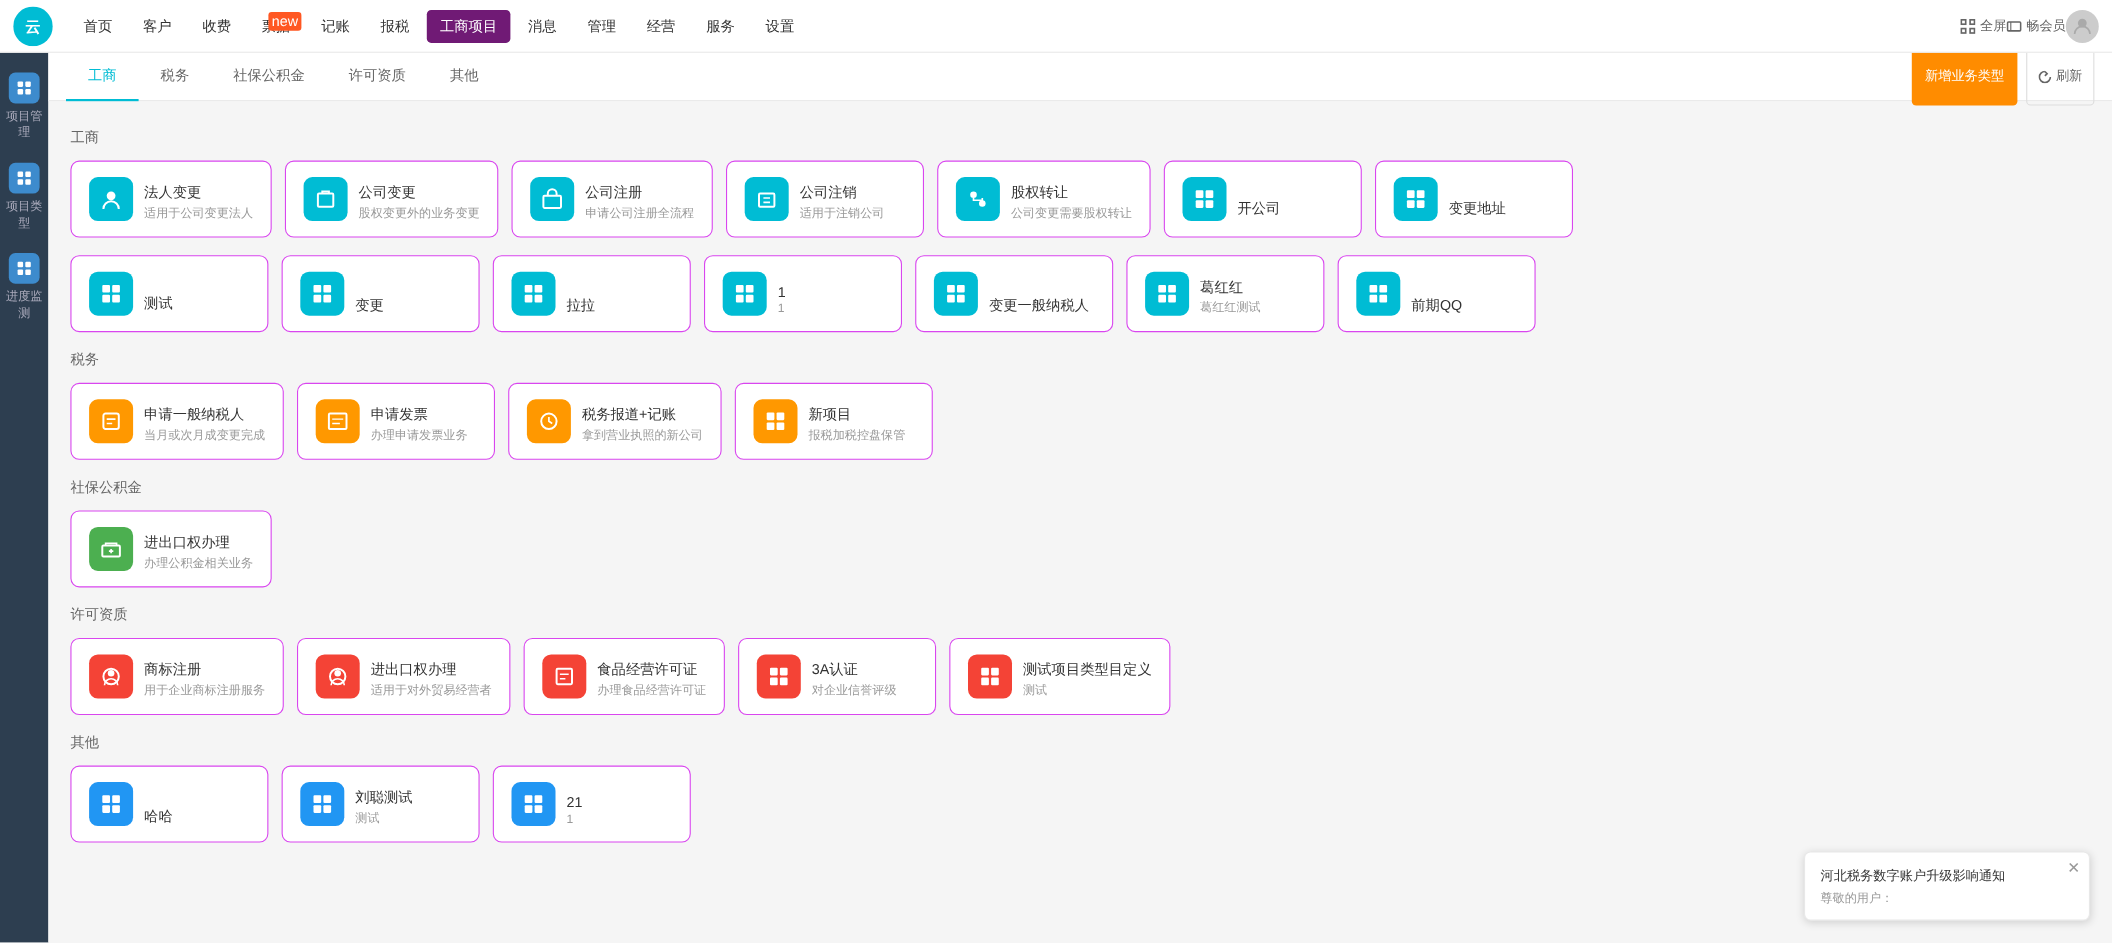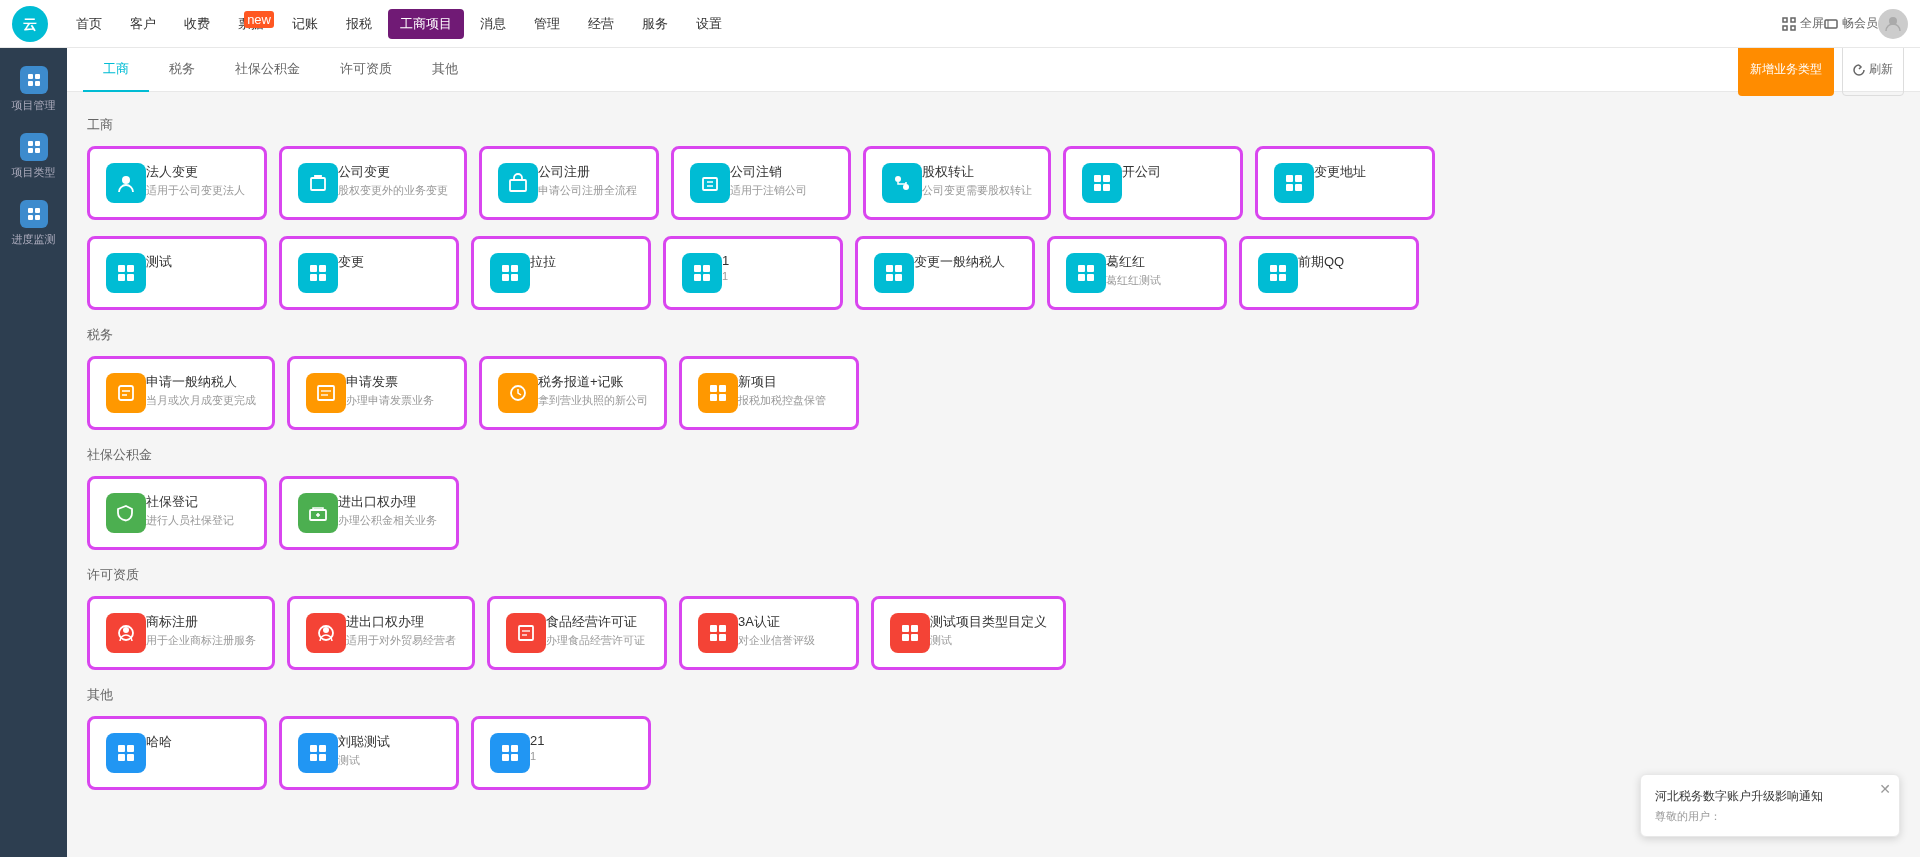--- a/index.html
+++ b/index.html
@@ -20,7 +20,7 @@
     .main-layout { display: flex; flex: 1; overflow: hidden; }
 
     
-    .sidebar { width: 67px; background: #2d3e50; display: flex; flex-direction: column; align-items: center; padding-top: 8px; flex-shrink: 0; }
+    .sidebar { width: 44px; background: #2d3e50; display: flex; flex-direction: column; align-items: center; padding-top: 8px; flex-shrink: 0; }
     .sidebar-item { display: flex; flex-direction: column; align-items: center; padding: 10px 4px; cursor: pointer; width: 100%; gap: 4px; }
     .sidebar-icon { width: 28px; height: 28px; background: #3d8bcd; border-radius: 6px; display: flex; align-items: center; justify-content: center; color: #fff; font-size: 14px; }
     .sidebar-label { font-size: 11px; color: #aab; text-align: center; }

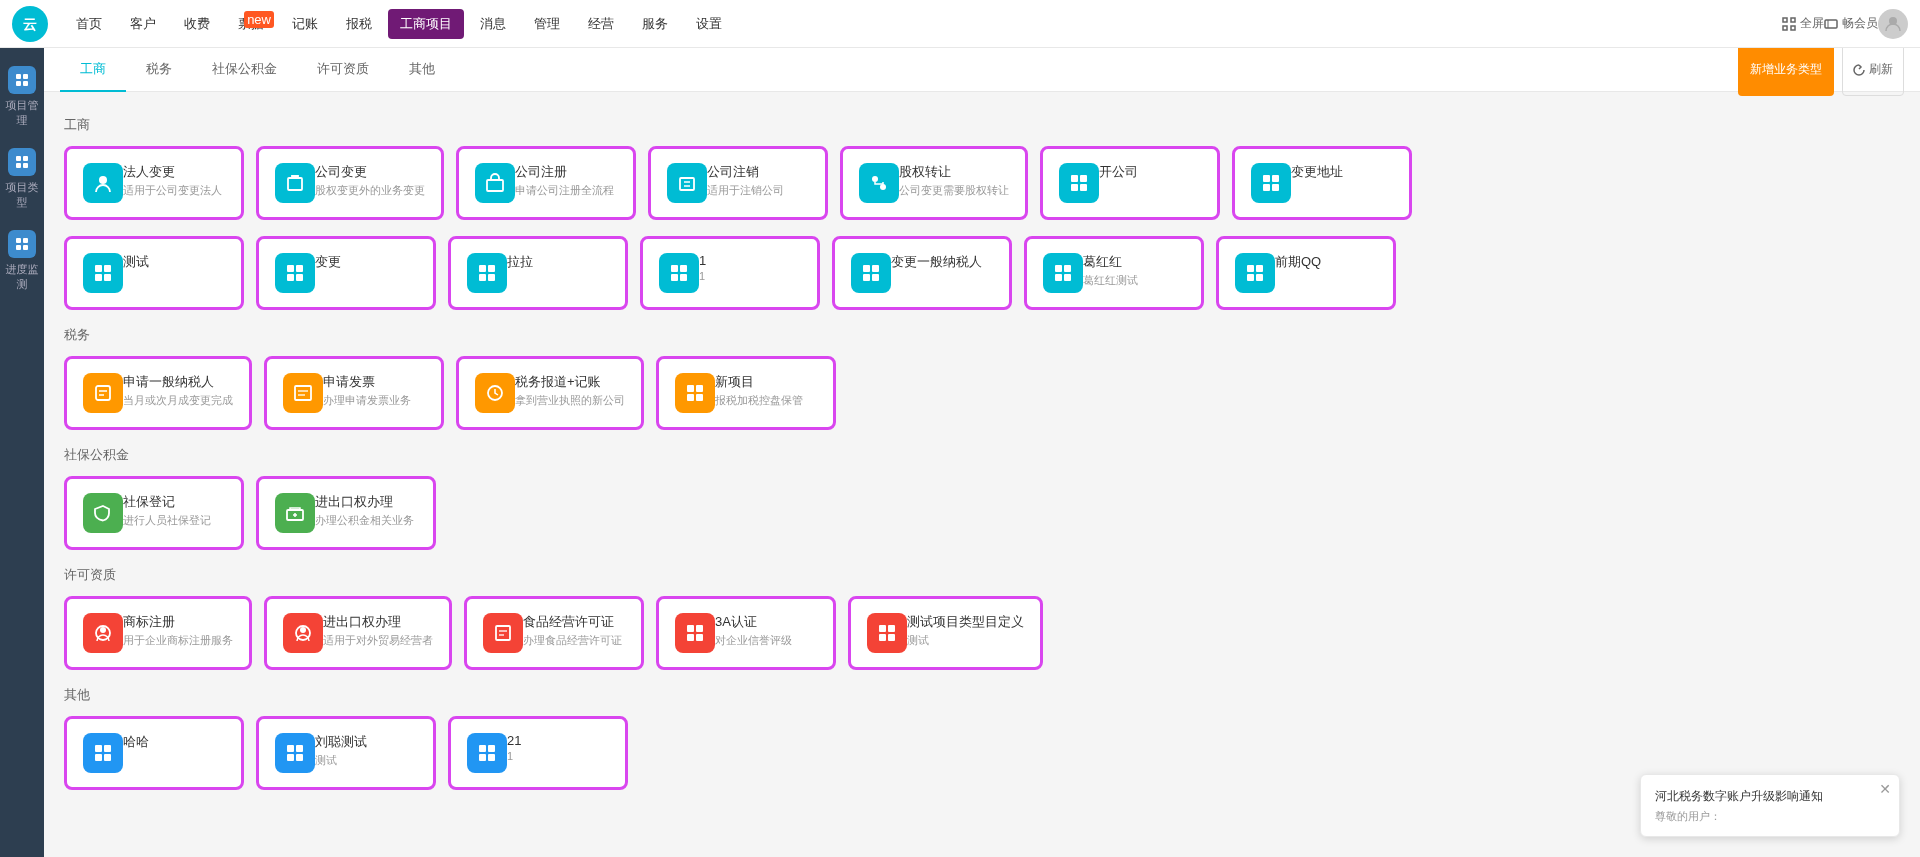--- a/index.html
+++ b/index.html
@@ -43,7 +43,7 @@
 
     
     .cards-grid { display: flex; flex-wrap: wrap; gap: 12px; margin-bottom: 16px; }
-    .card { background: #fff; border-radius: 8px; padding: 14px 16px; display: flex; align-items: flex-start; gap: 0; cursor: pointer; min-width: 180px; flex: 0 0 auto; border: 3px solid #d946ef; }
+    .card { background: #fff; border-radius: 8px; padding: 14px 16px; display: flex; align-items: flex-end; gap: 10px; cursor: pointer; min-width: 180px; flex: 0 0 auto; border: 1px solid #d946ef; }
     .card-icon { width: 40px; height: 40px; border-radius: 8px; display: flex; align-items: center; justify-content: center; flex-shrink: 0; font-size: 18px; }
     .card-icon.teal { background: #00bcd4; }
     .card-icon.orange { background: #ff9800; }

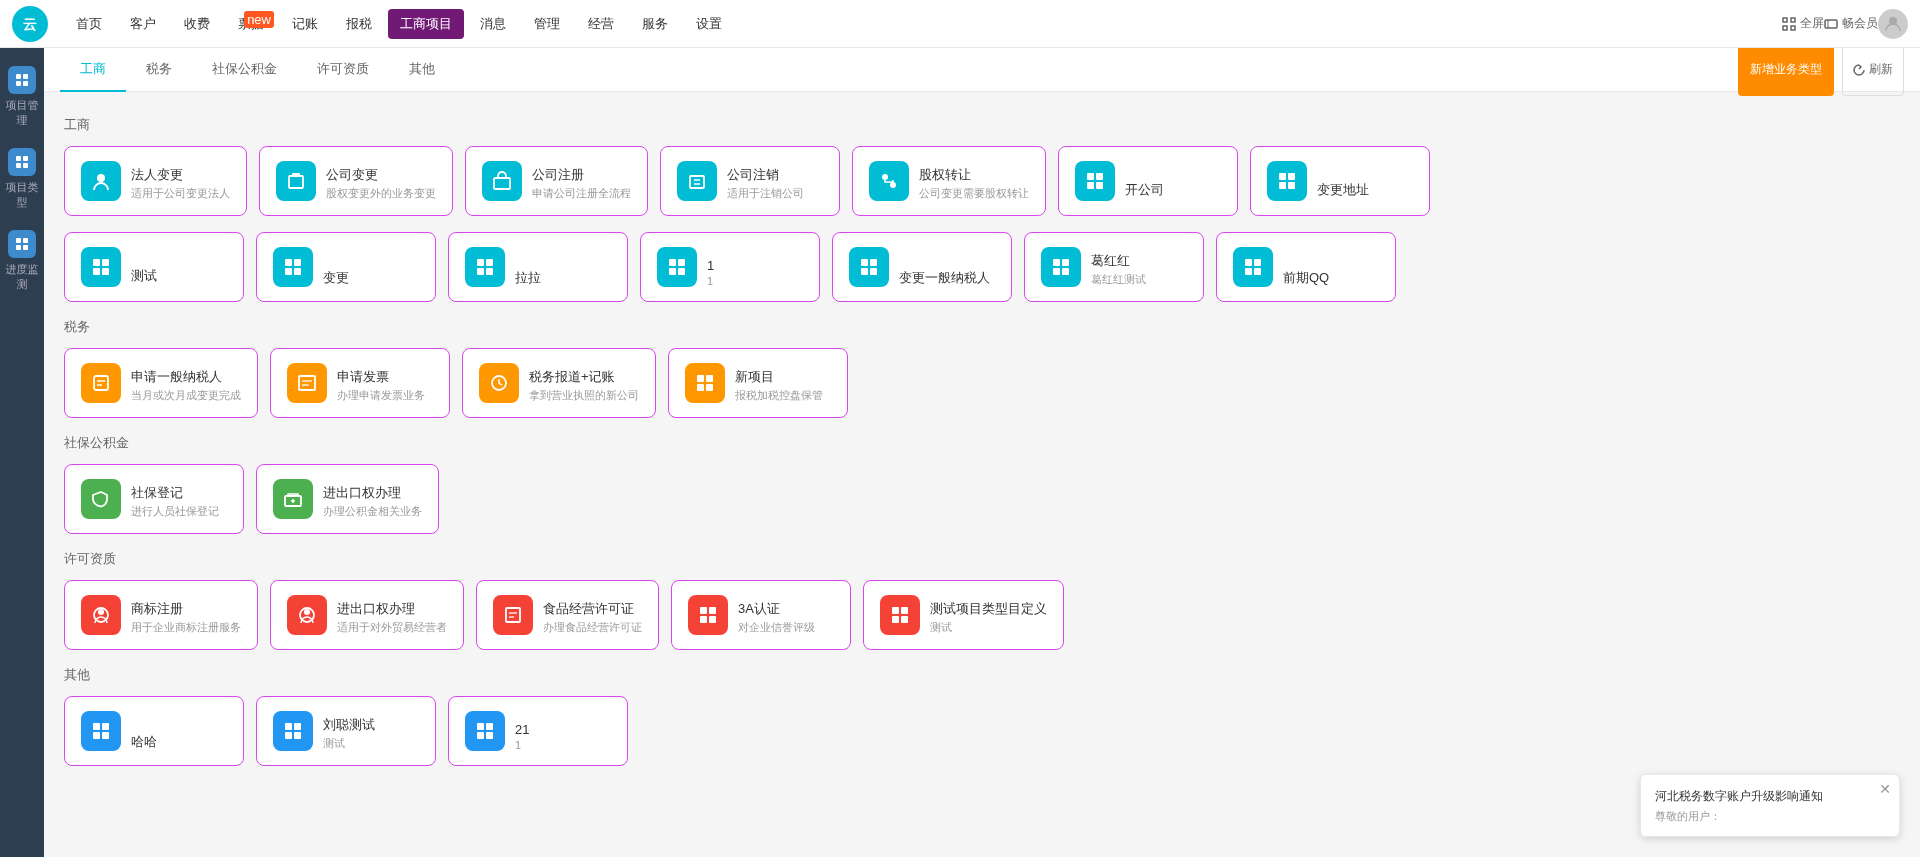--- a/index.html
+++ b/index.html
@@ -430,17 +430,6 @@
         <div class="card">
           <div class="card-icon green">
             <svg width="22" height="22" viewBox="0 0 22 22" fill="none">
-                <path d="M11 4l6 3v4c0 3.5-2.5 6.5-6 7.5C5.5 17.5 3 14.5 3 11V7l8-3z" stroke="white" stroke-width="1.8" fill="none"></path>
-              </svg>
-          </div>
-          <div class="card-text">
-            <div class="card-name">社保登记</div>
-            <div class="card-desc">进行人员社保登记</div>
-          </div>
-        </div>
-        <div class="card">
-          <div class="card-icon green">
-            <svg width="22" height="22" viewBox="0 0 22 22" fill="none">
                 <rect x="3" y="8" width="16" height="10" rx="1" stroke="white" stroke-width="1.8"></rect>
                 <path d="M6 8V6h10v2" stroke="white" stroke-width="1.5"></path>
                 <line x1="11" y1="11" x2="11" y2="15" stroke="white" stroke-width="1.5"></line>

